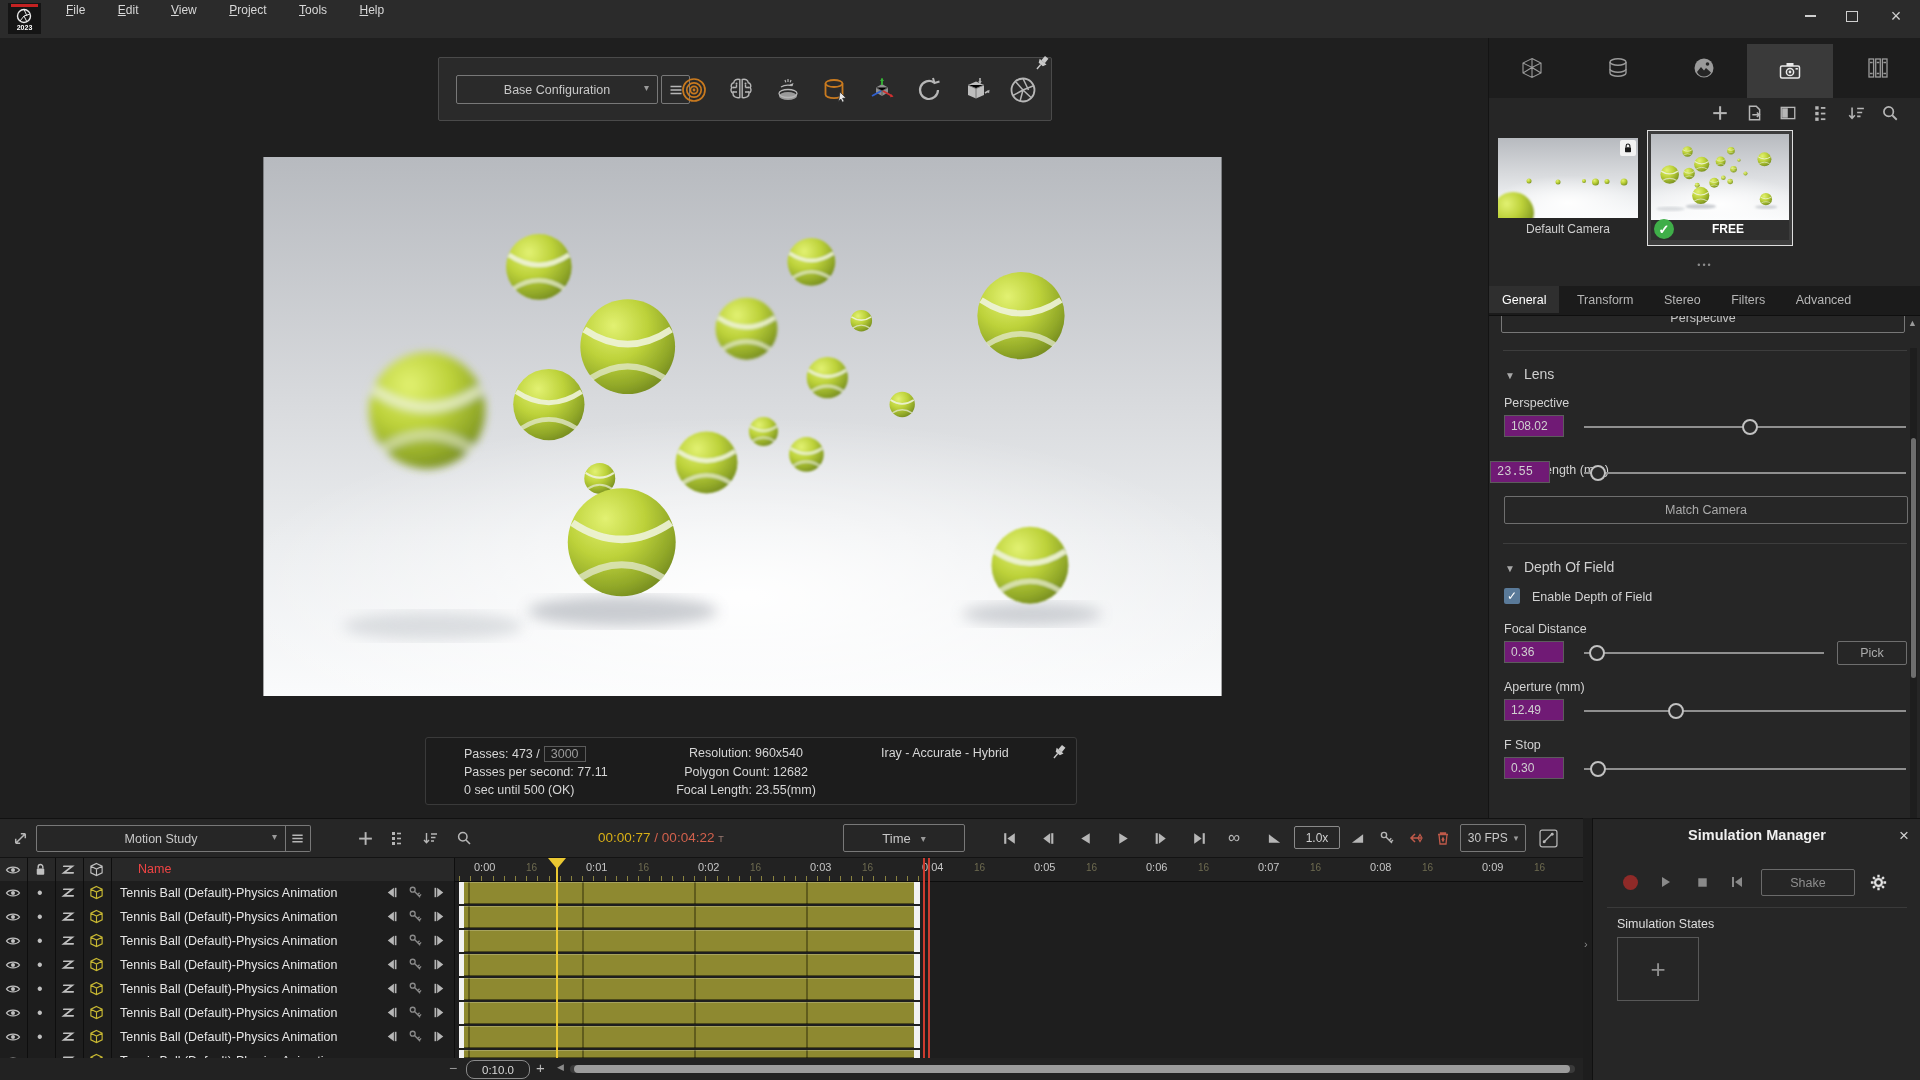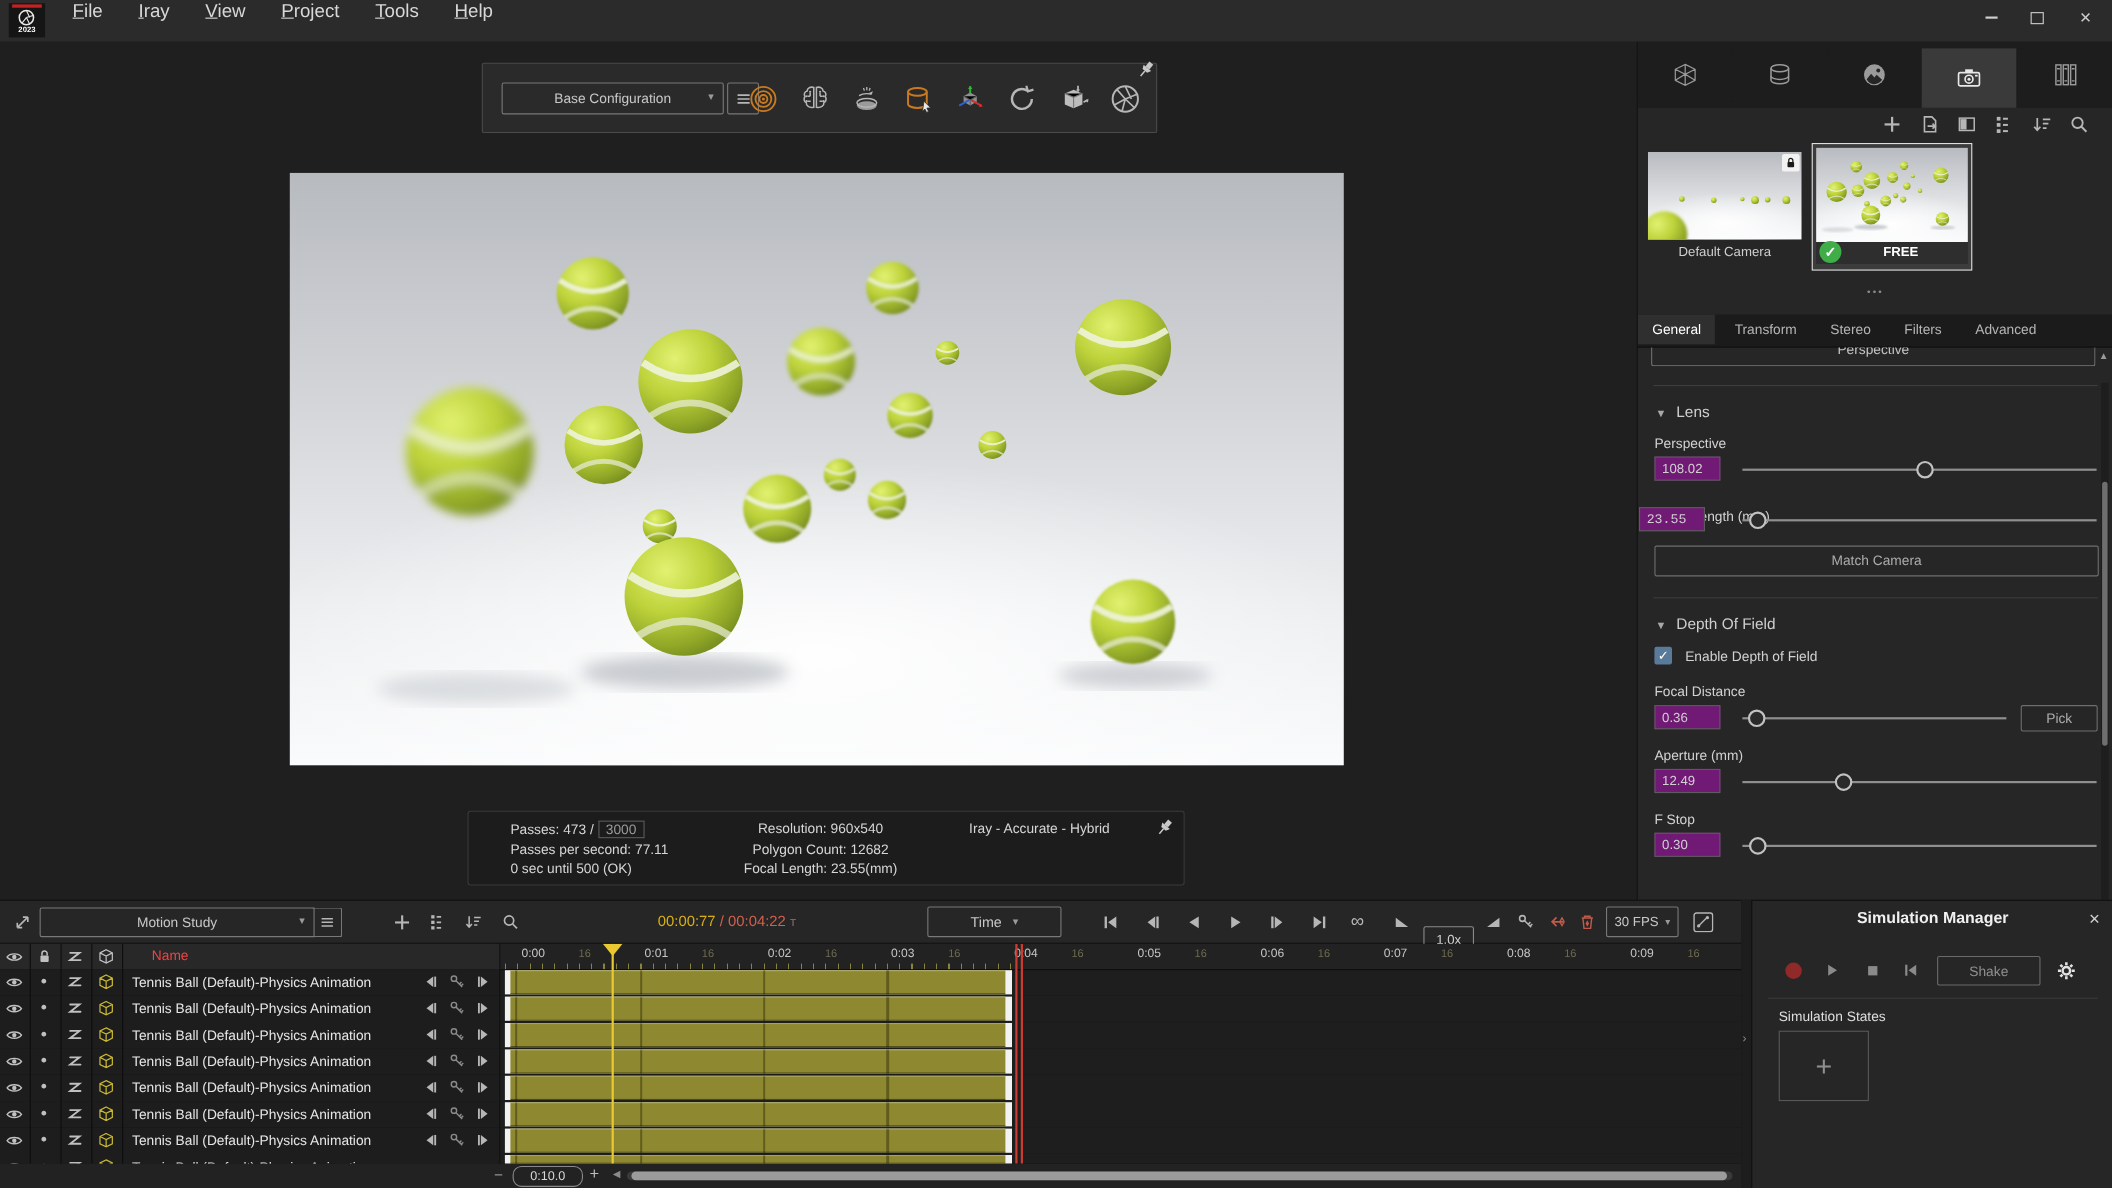--- a/index.html
+++ b/index.html
@@ -9,7 +9,7 @@
   .ico{color:#b6b6b6;}
   
   #titlebar{left:0;top:0;width:1920px;height:38px;background:#2b2b2b;border-bottom:1px solid #1a1a1a;}
-  .mi{display:inline-block;color:#d8d8d8;font-size:17px;padding:0 14px 9px;cursor:default;}
+  .mi{display:inline-block;color:#d8d8d8;font-size:12px;padding:0 14px 9px;cursor:default;}
   .mi::first-letter{text-decoration:underline;}
   #win-title{left:0;right:0;top:11px;text-align:center;font-size:13px;color:#c9c9c9;}
   .winbtn{top:0;width:40px;height:32px;display:flex;align-items:center;justify-content:center;color:#cfcfcf;font-size:15px;}

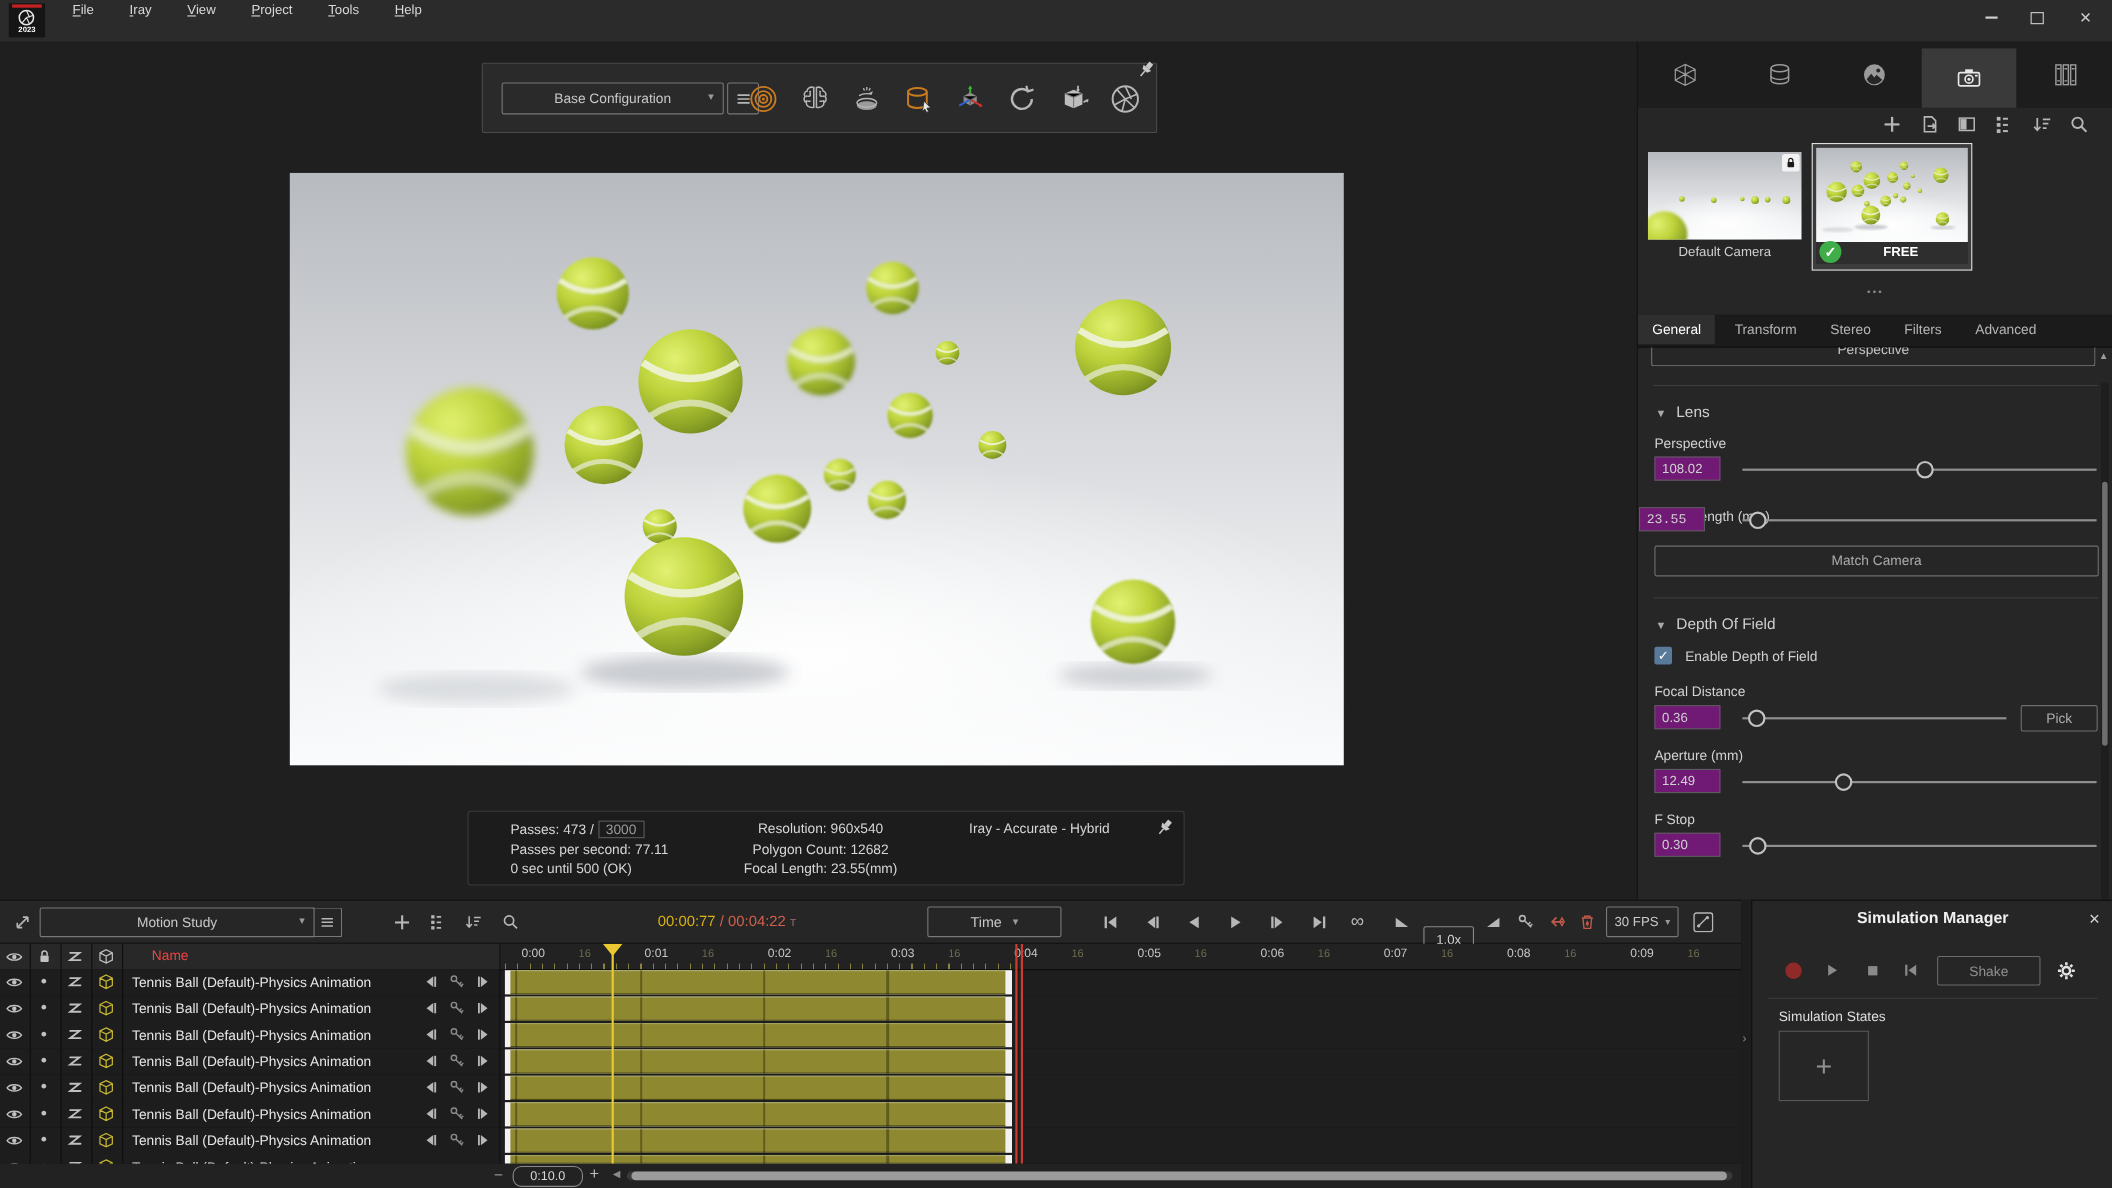--- a/index.html
+++ b/index.html
@@ -349,7 +349,7 @@
   </div>
   <div class="a" style="left:52px;top:0;">
     <span class="mi">File</span>
-    <span class="mi">Iray</span>
+    <span class="mi">Edit</span>
     <span class="mi">View</span>
     <span class="mi">Project</span>
     <span class="mi">Tools</span>

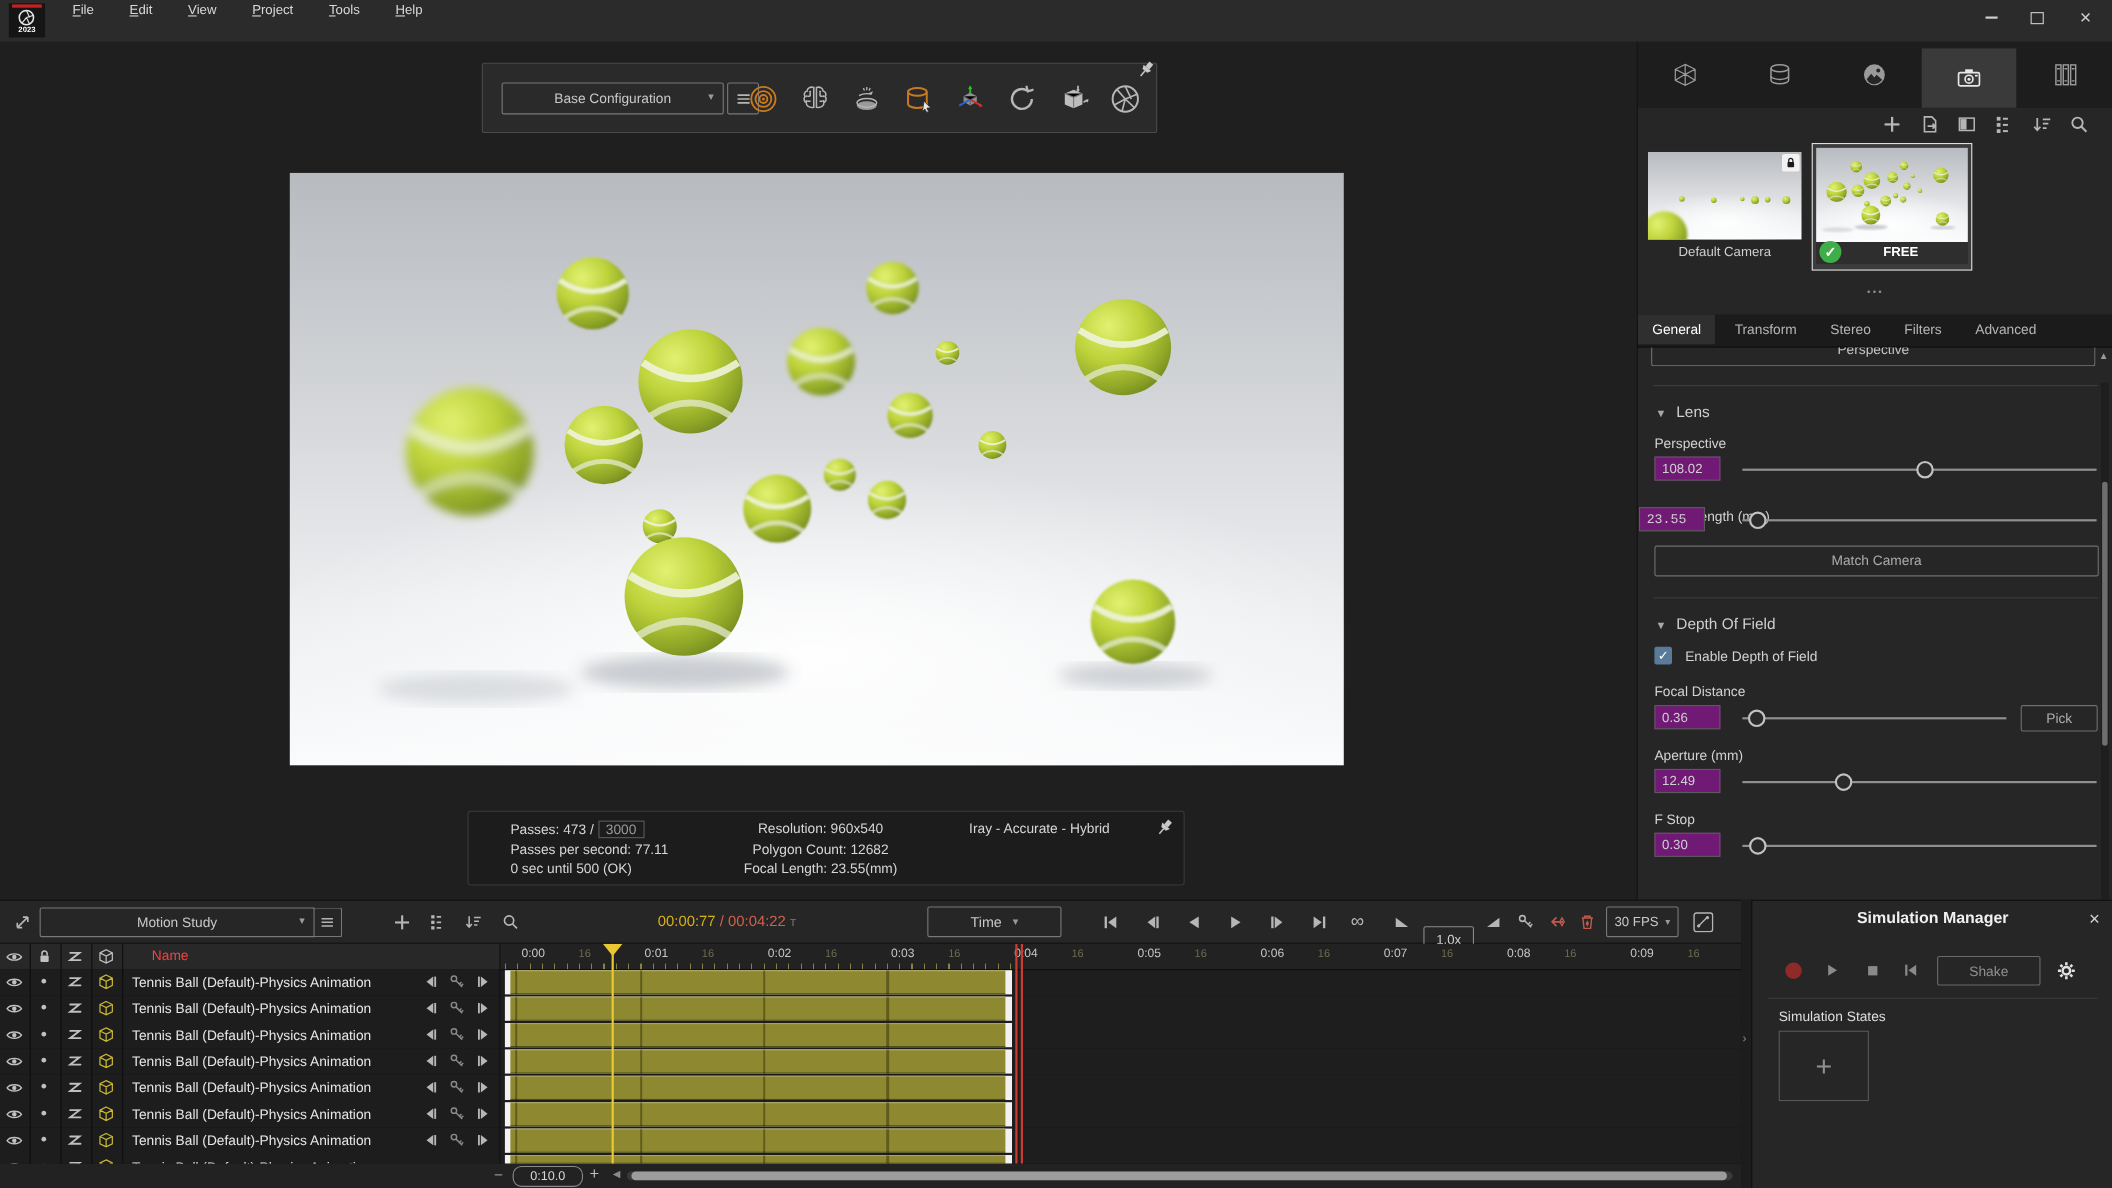--- a/index.html
+++ b/index.html
@@ -679,7 +679,7 @@
           <use href="#i-ramp-l"></use>
         </svg>
       </div>
-    <div class="a" style="left:1294px;top:7px;width:44px;height:21px;border:1px solid #8a8a8a;border-radius:2px;display:flex;align-items:center;justify-content:center;font-size:12px;color:#d0d0d0;margin-top:16px;">1.0x</div>
+    <div class="a" style="left:1294px;top:7px;width:44px;height:21px;border:1px solid #8a8a8a;border-radius:2px;display:flex;align-items:center;justify-content:center;font-size:12px;color:#d0d0d0;">1.0x</div>
     <div class="tbtn a" style="left:1346px;width:22px;">
         <svg class="ic ico" width="15" height="15">
           <use href="#i-ramp-r"></use>

